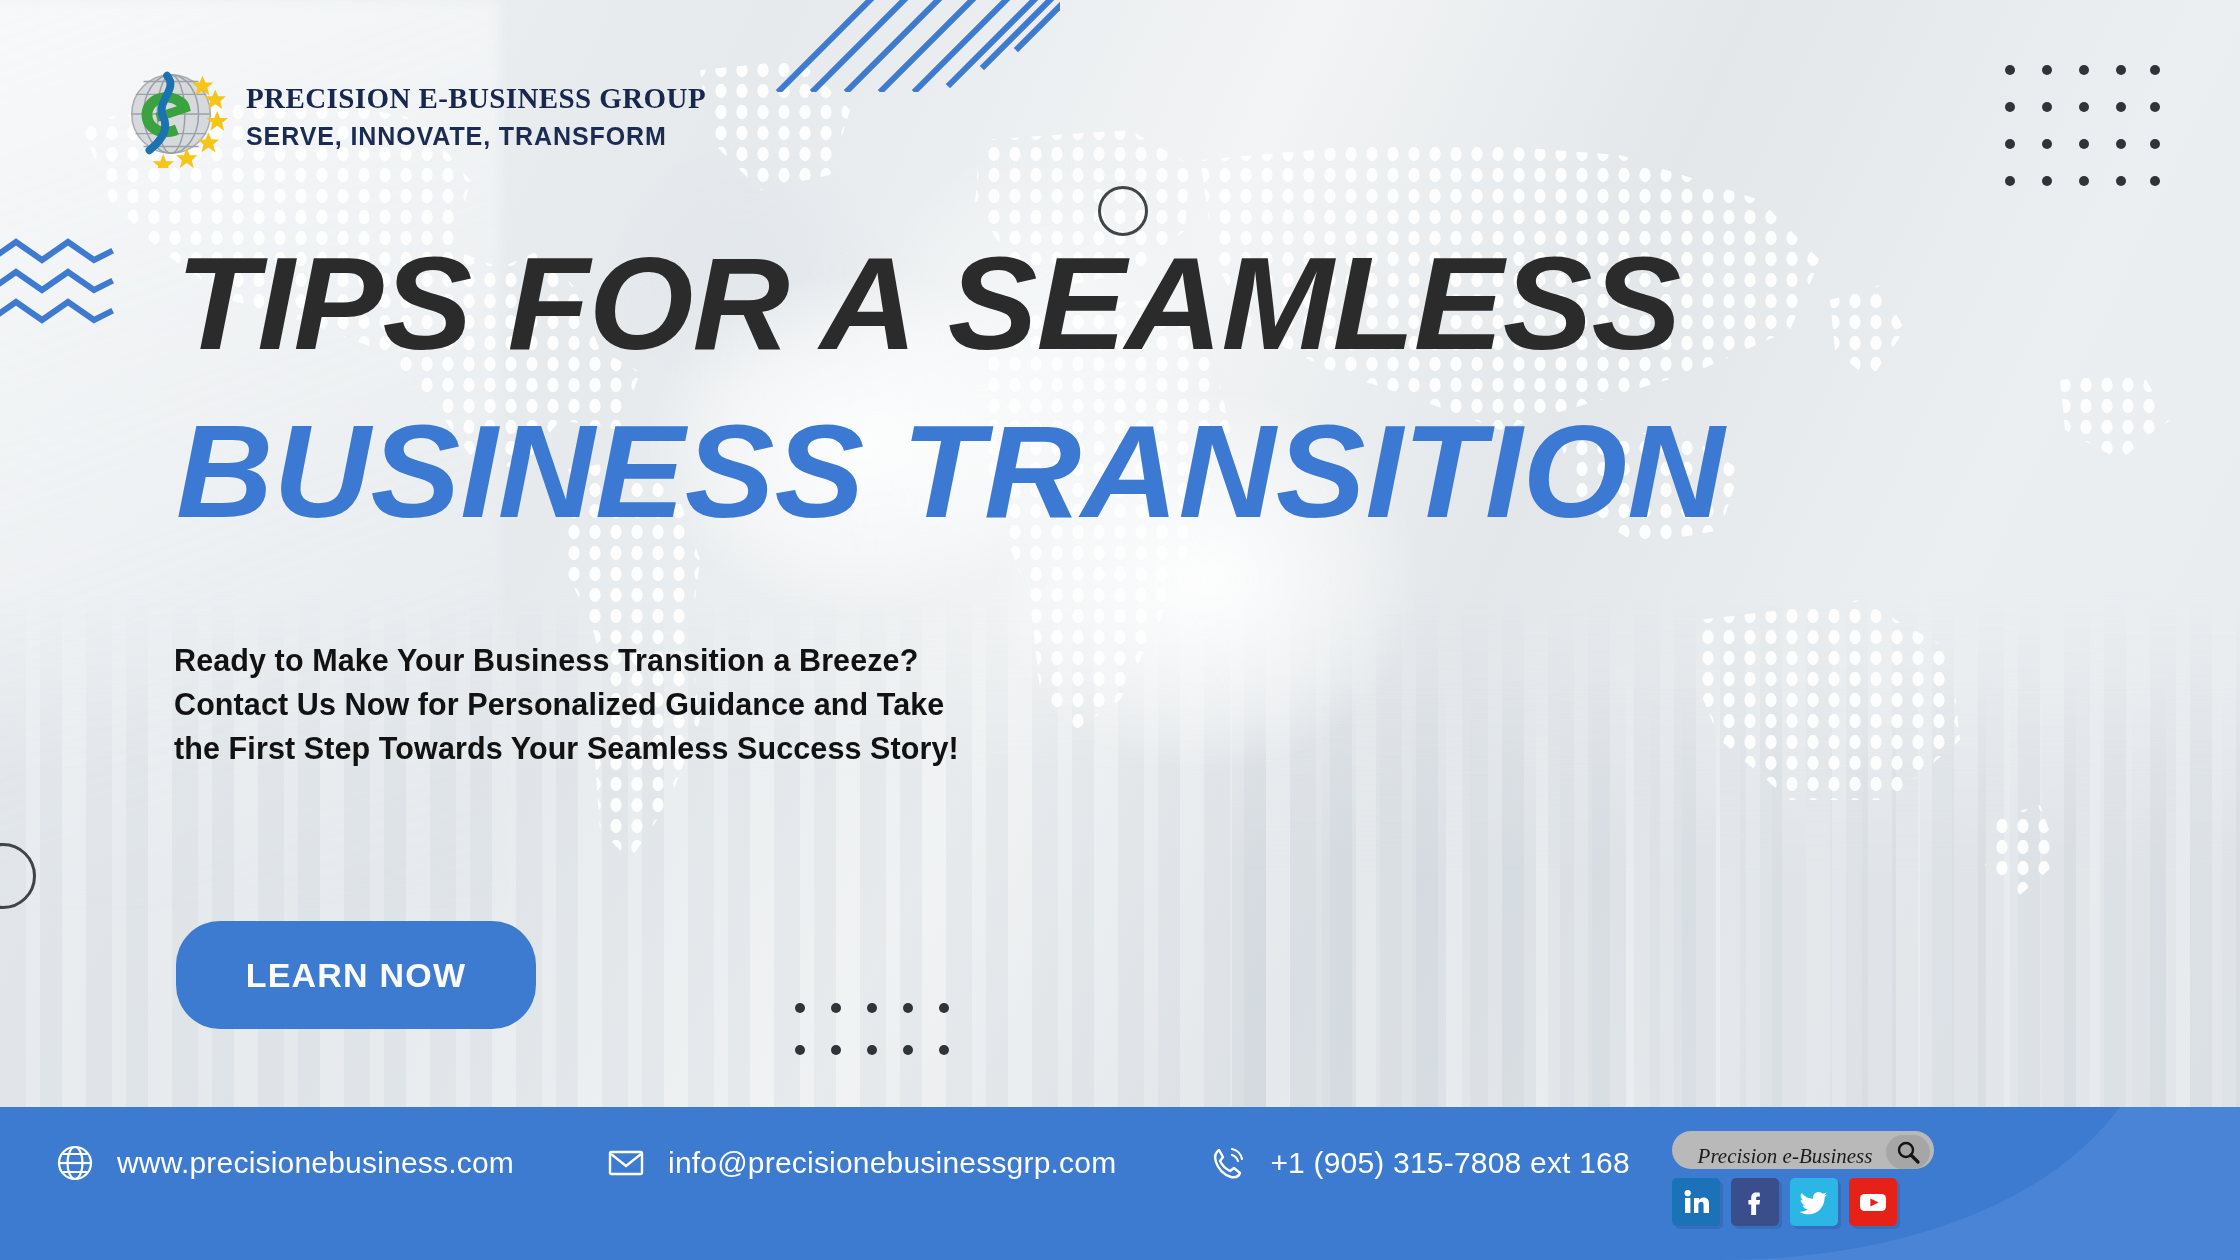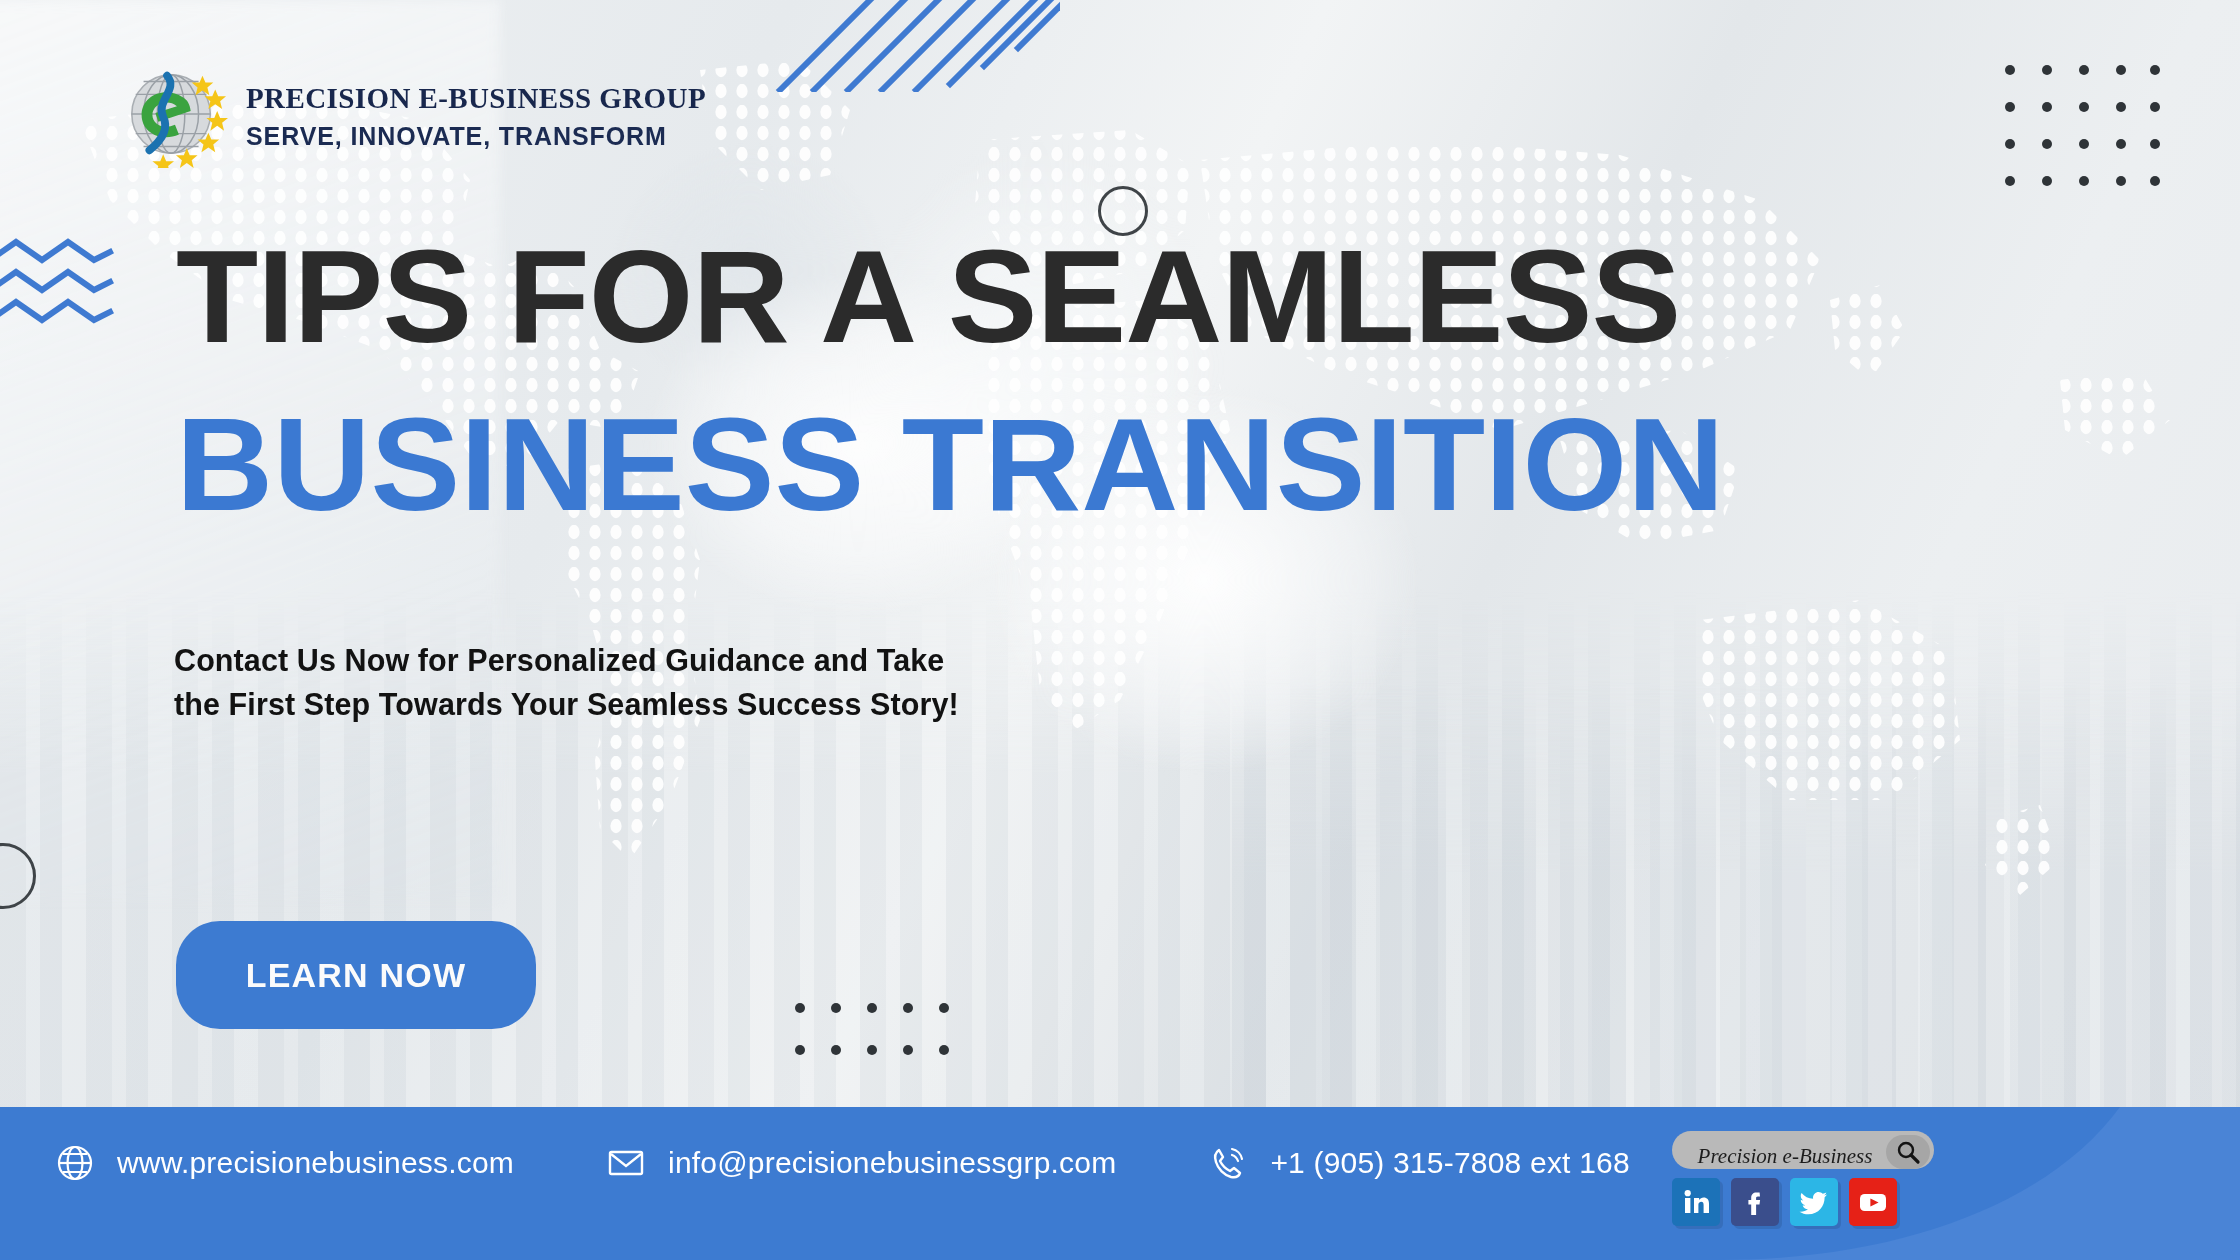--- a/index.html
+++ b/index.html
@@ -99,7 +99,7 @@
   }
 
   
-  .headline { position:absolute; left:176px; top:231px; }
+  .headline { position:absolute; left:176px; top:238px;font-style:italic; }
   .headline-line {
     font-family:"Liberation Sans Narrow","Liberation Sans", sans-serif;
     font-weight:bold; font-size:132px; line-height:1.0;

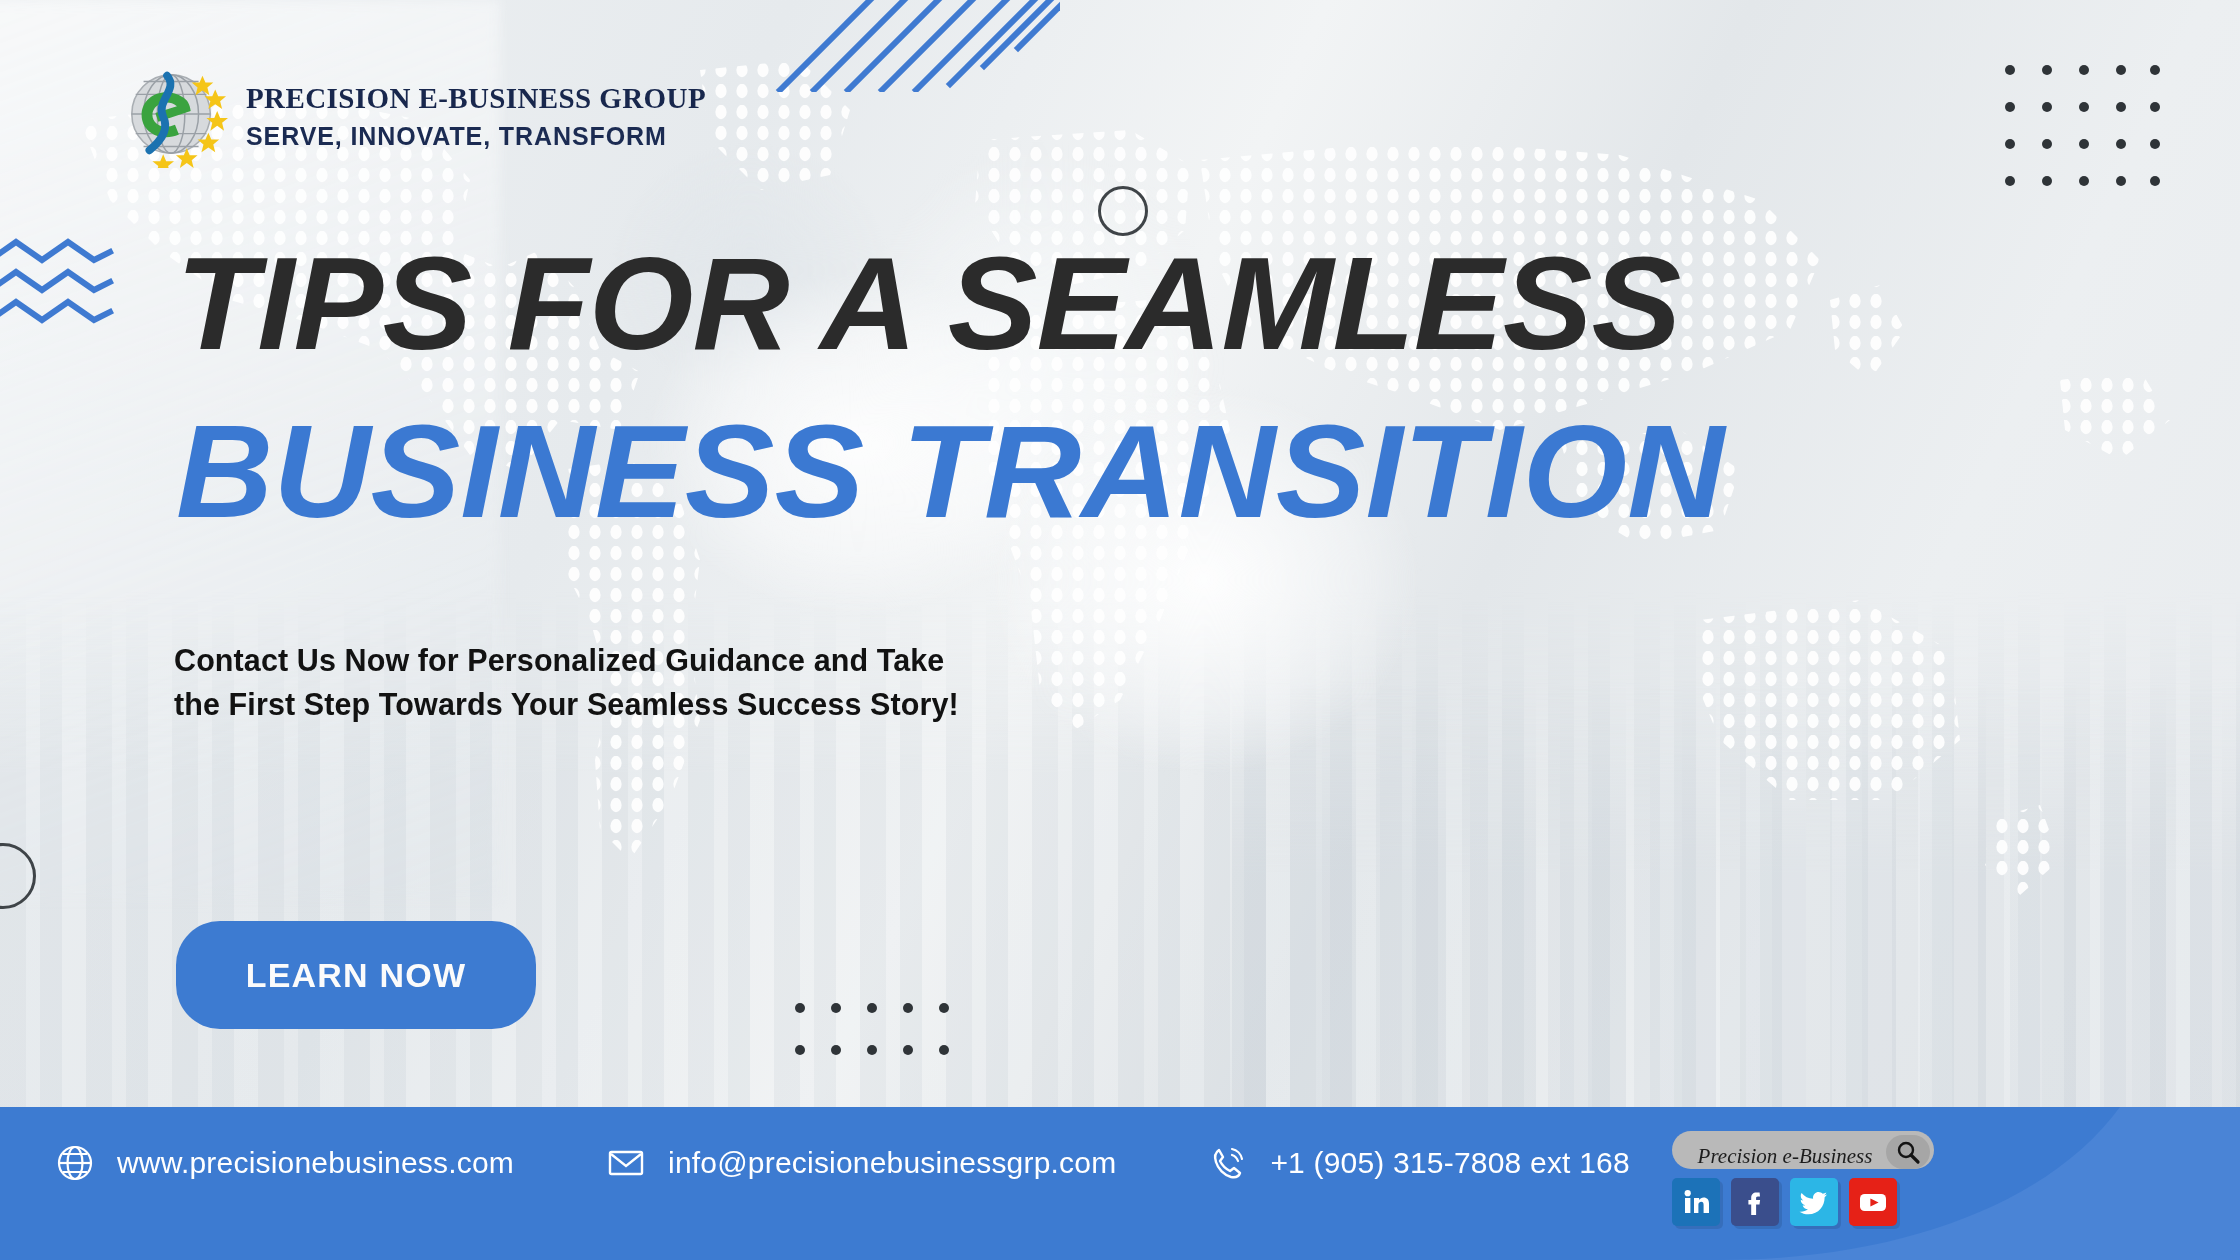--- a/index.html
+++ b/index.html
@@ -343,6 +343,7 @@
   </div>
 
   <div class="lede">
+    <div>Ready to Make Your Business Transition a Breeze?</div>
     <div>Contact Us Now for Personalized Guidance and Take</div>
     <div>the First Step Towards Your Seamless Success Story!</div>
   </div>

